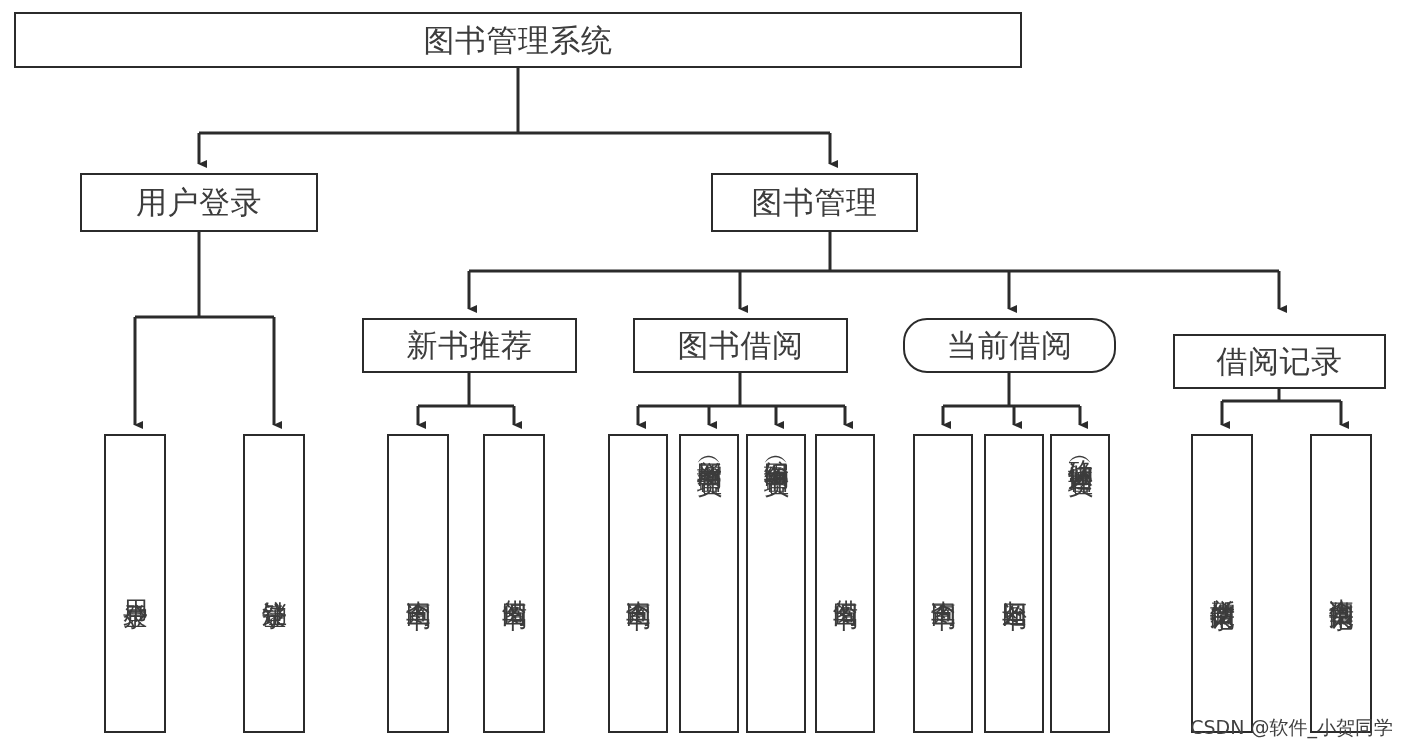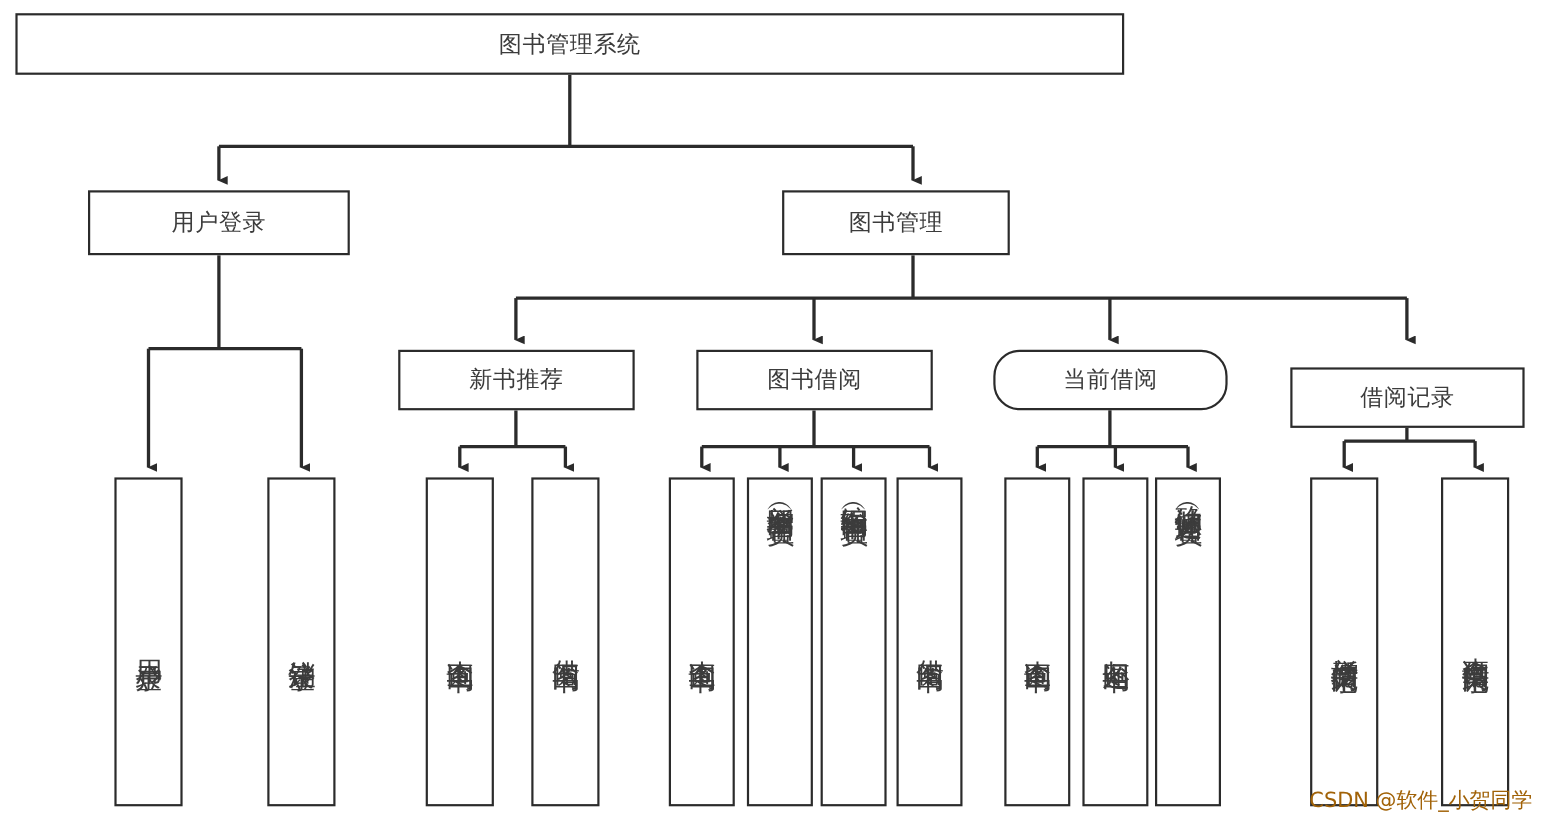--- a/index.html
+++ b/index.html
@@ -36,7 +36,7 @@
     z-index: 2;
   }
   .node-label {
-    font-size: 21px;
+    font-size: 31px;
     color: #3c3c3c;
     line-height: 1.18;
     letter-spacing: 0.5px;

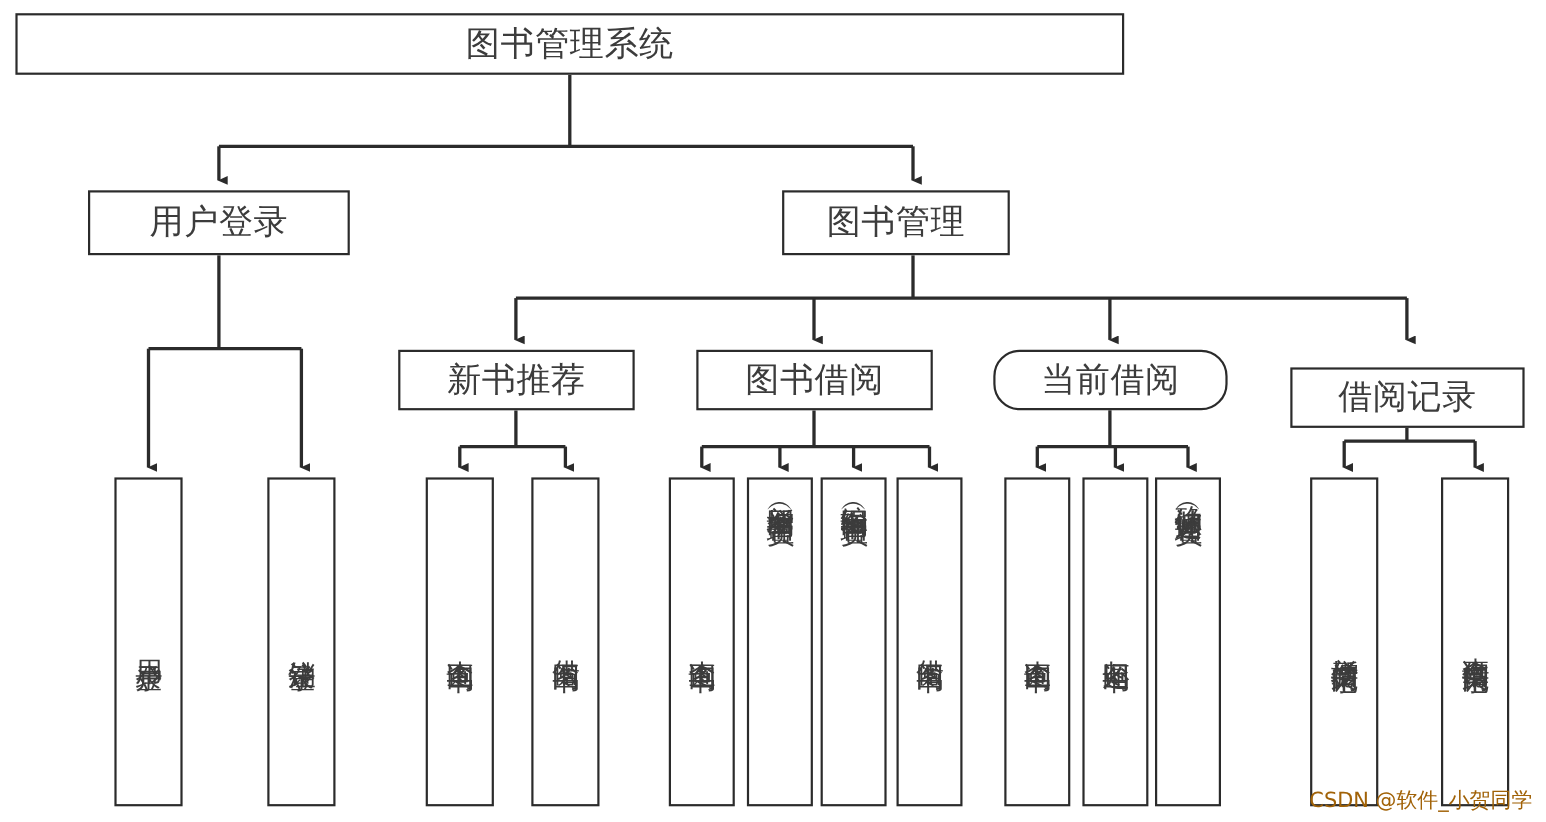--- a/index.html
+++ b/index.html
@@ -66,7 +66,7 @@
     right: 12px;
     bottom: 6px;
     font-size: 19px;
-    color: #a16207;
+    color: #404040;
     z-index: 5;
     white-space: nowrap;
   }

